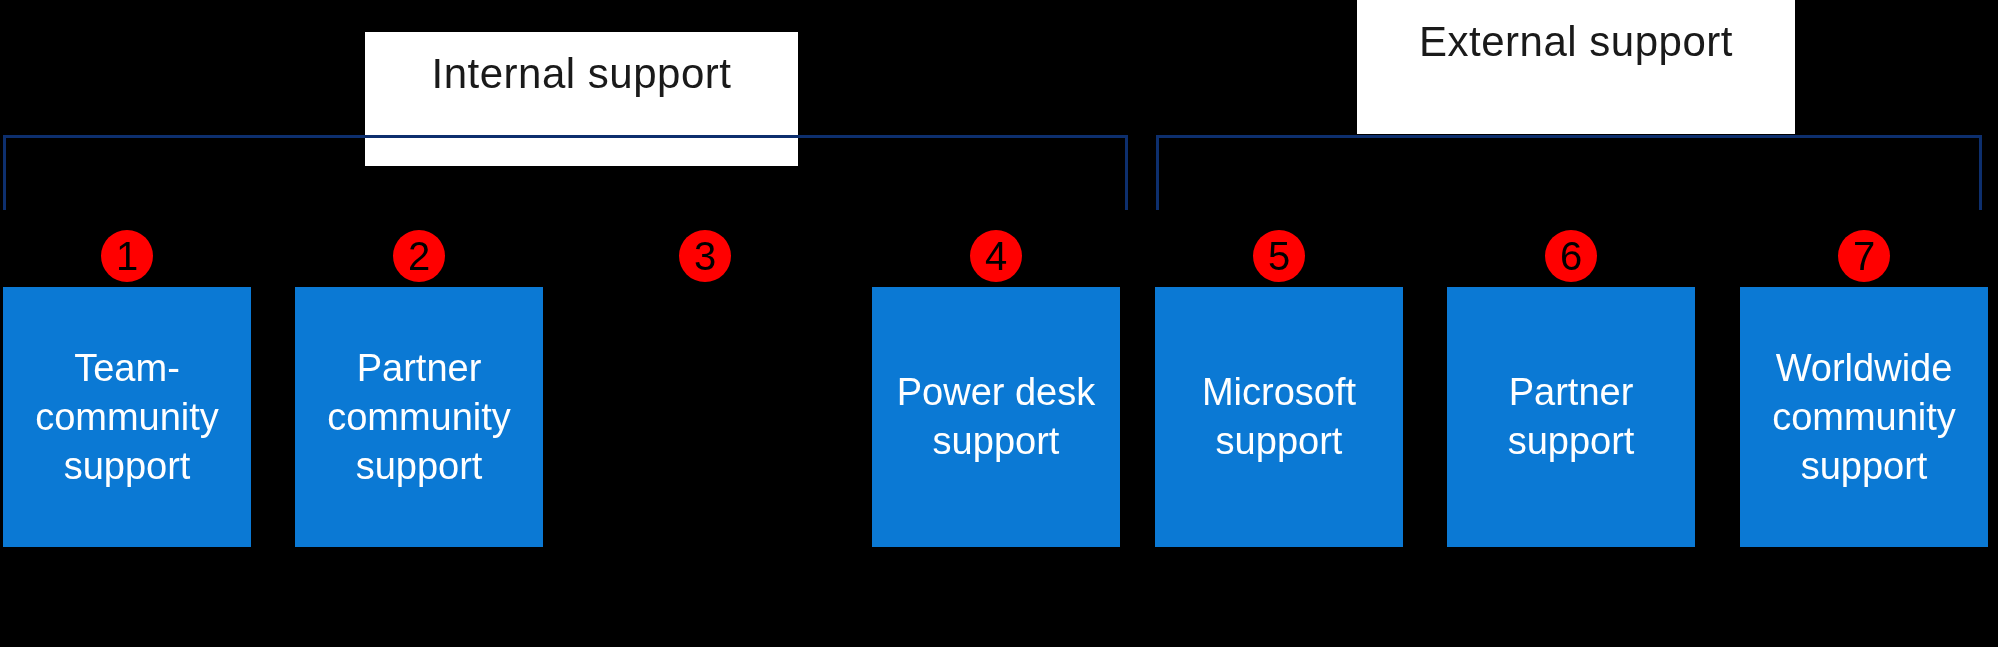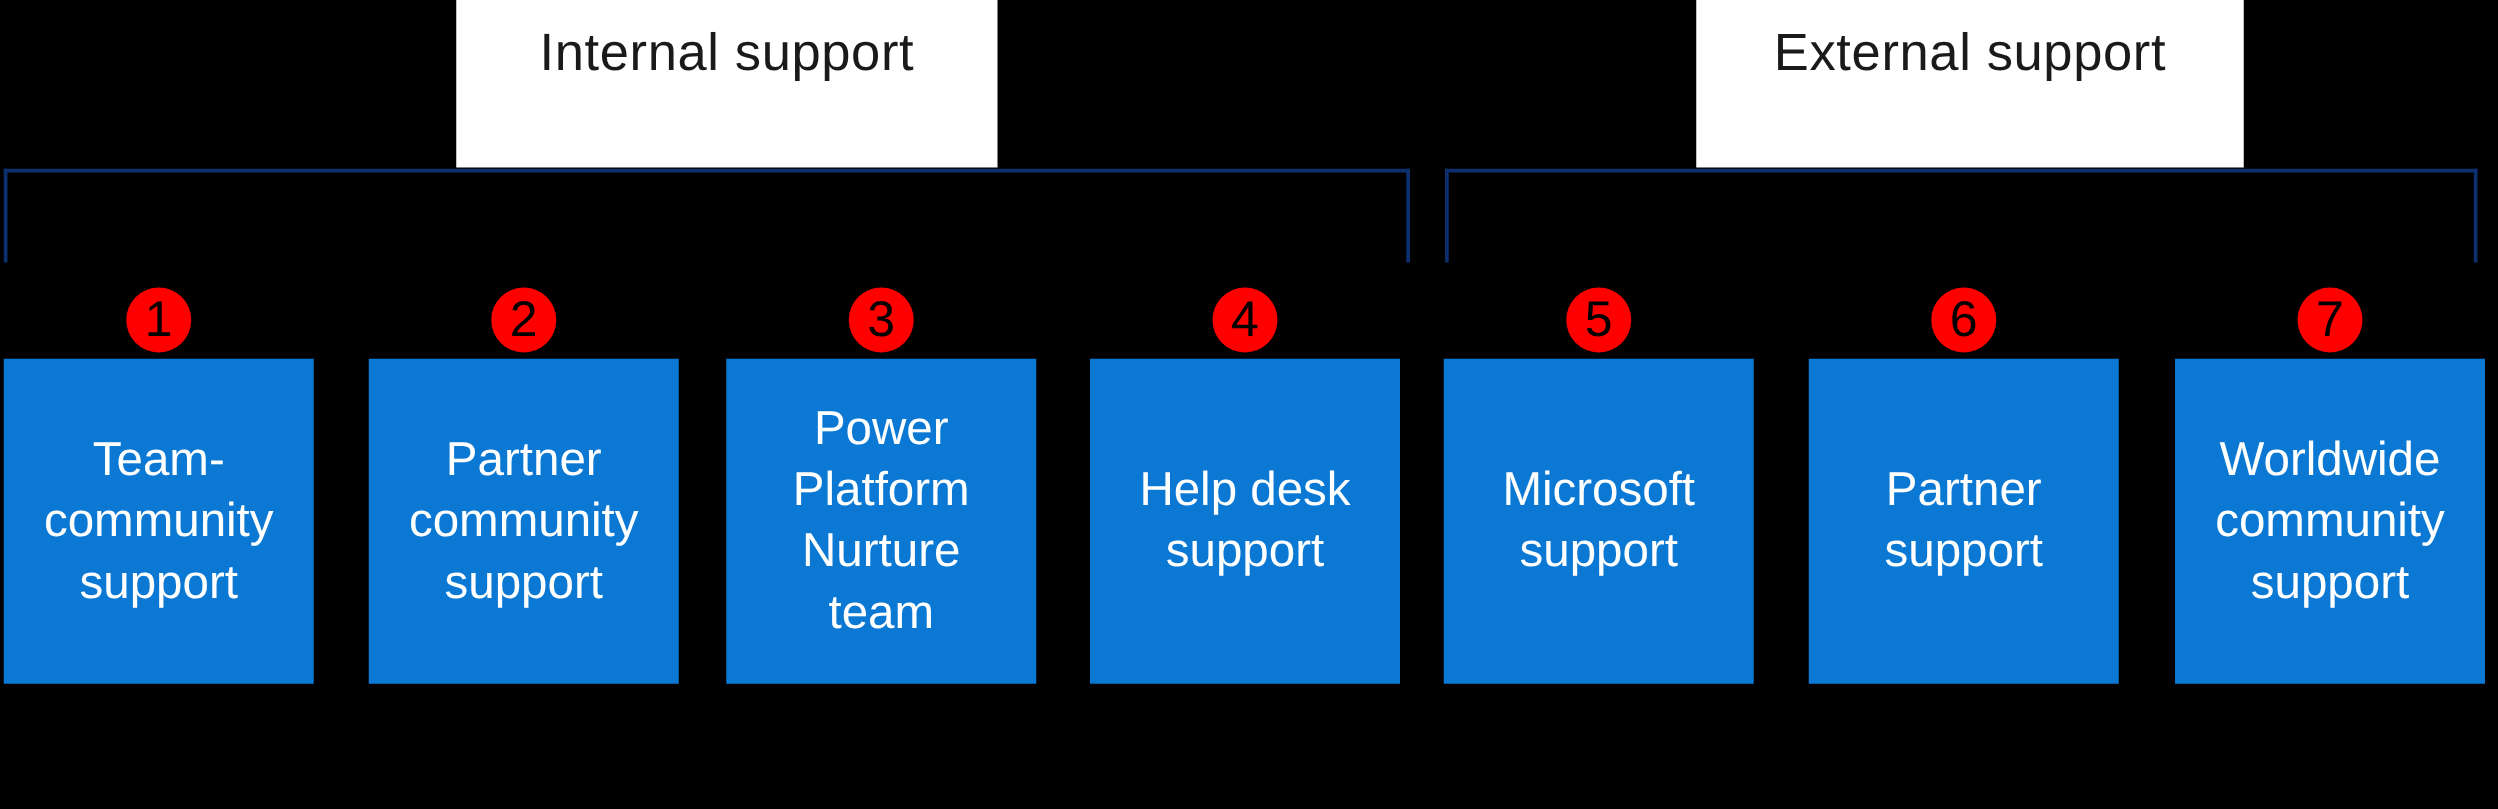--- a/index.html
+++ b/index.html
@@ -28,7 +28,7 @@
     padding-top: 18px;
     letter-spacing: 0.5px;
   }
-  .group-header.internal { left: 365px; width: 433px; }
+  .group-header.internal { left: 365px; width: 433px; margin-top: 32px; }
   .group-header.external { left: 1357px; width: 438px; }
 
   

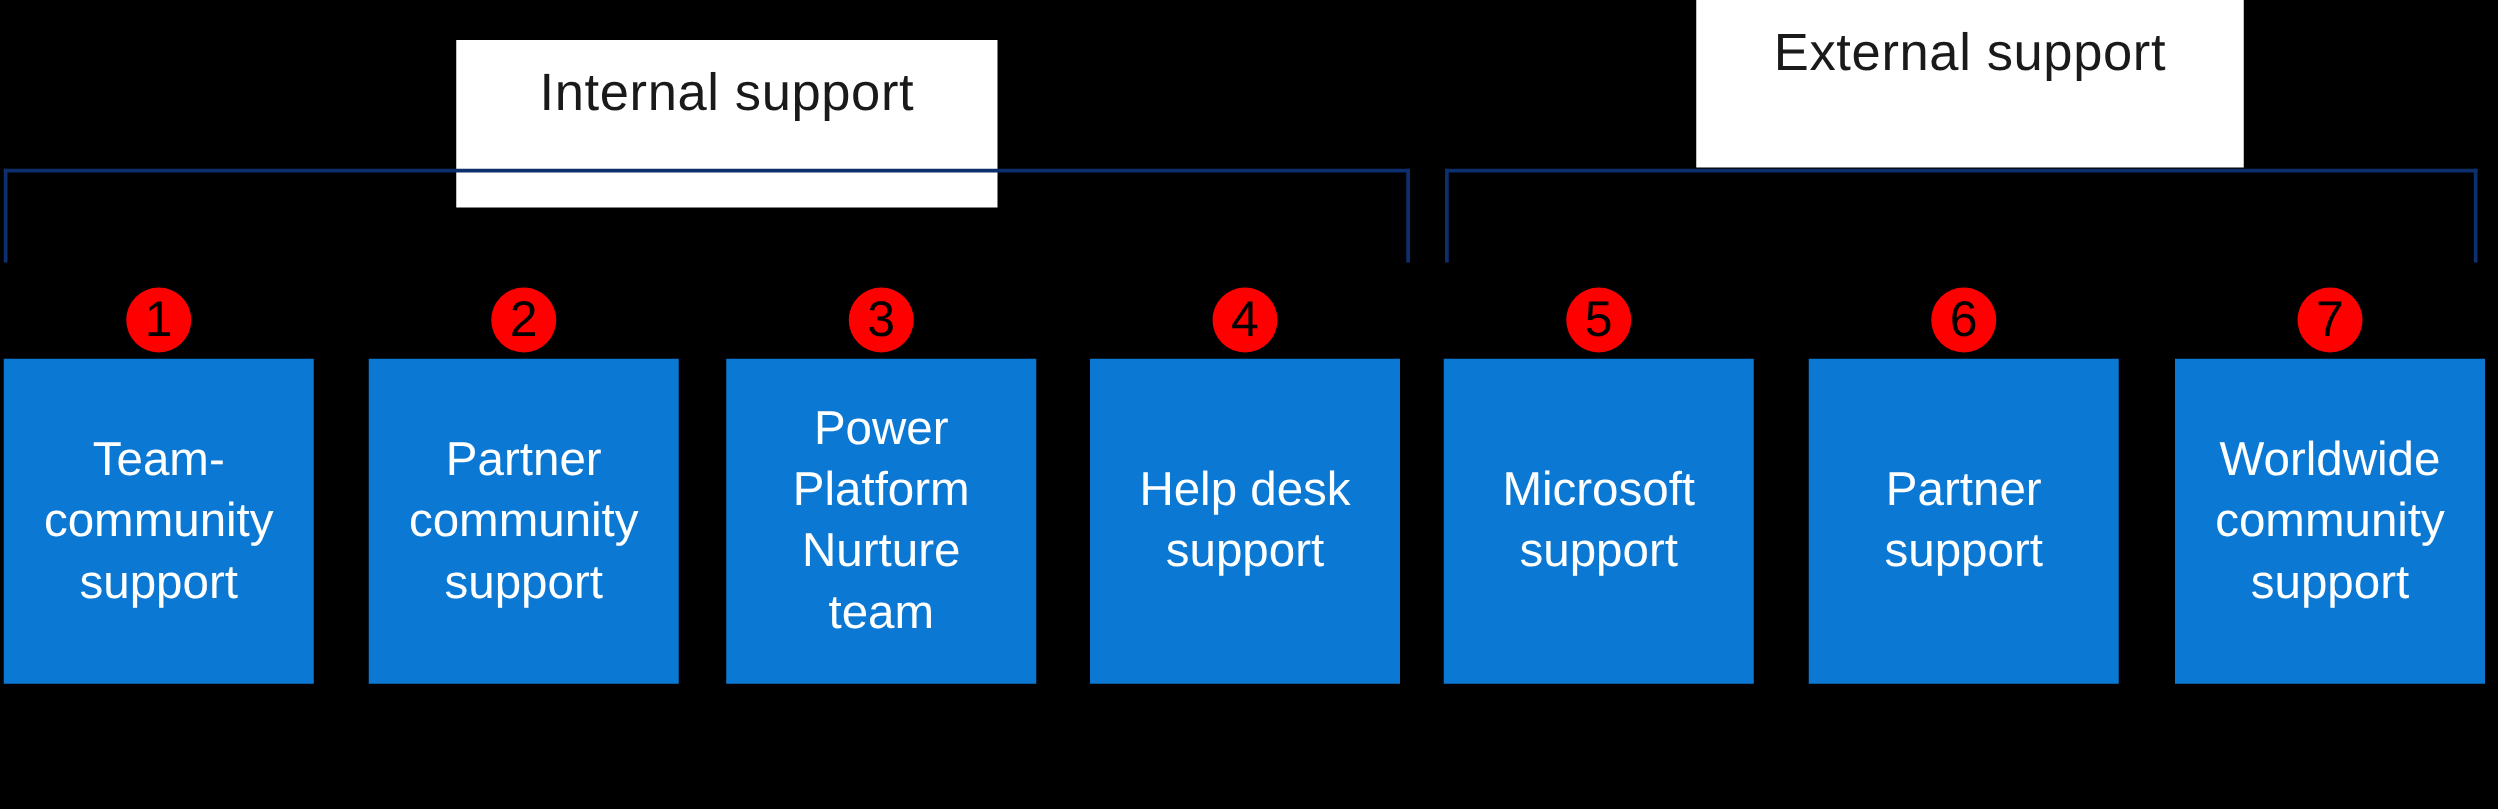--- a/index.html
+++ b/index.html
@@ -118,12 +118,6 @@
     <div class="badge">
       <span>3</span>
     </div>
-    <div class="card">
-      <span>Power
-Platform
-Nurture
-team</span>
-    </div>
   </div>
 
   <div class="item col-4">

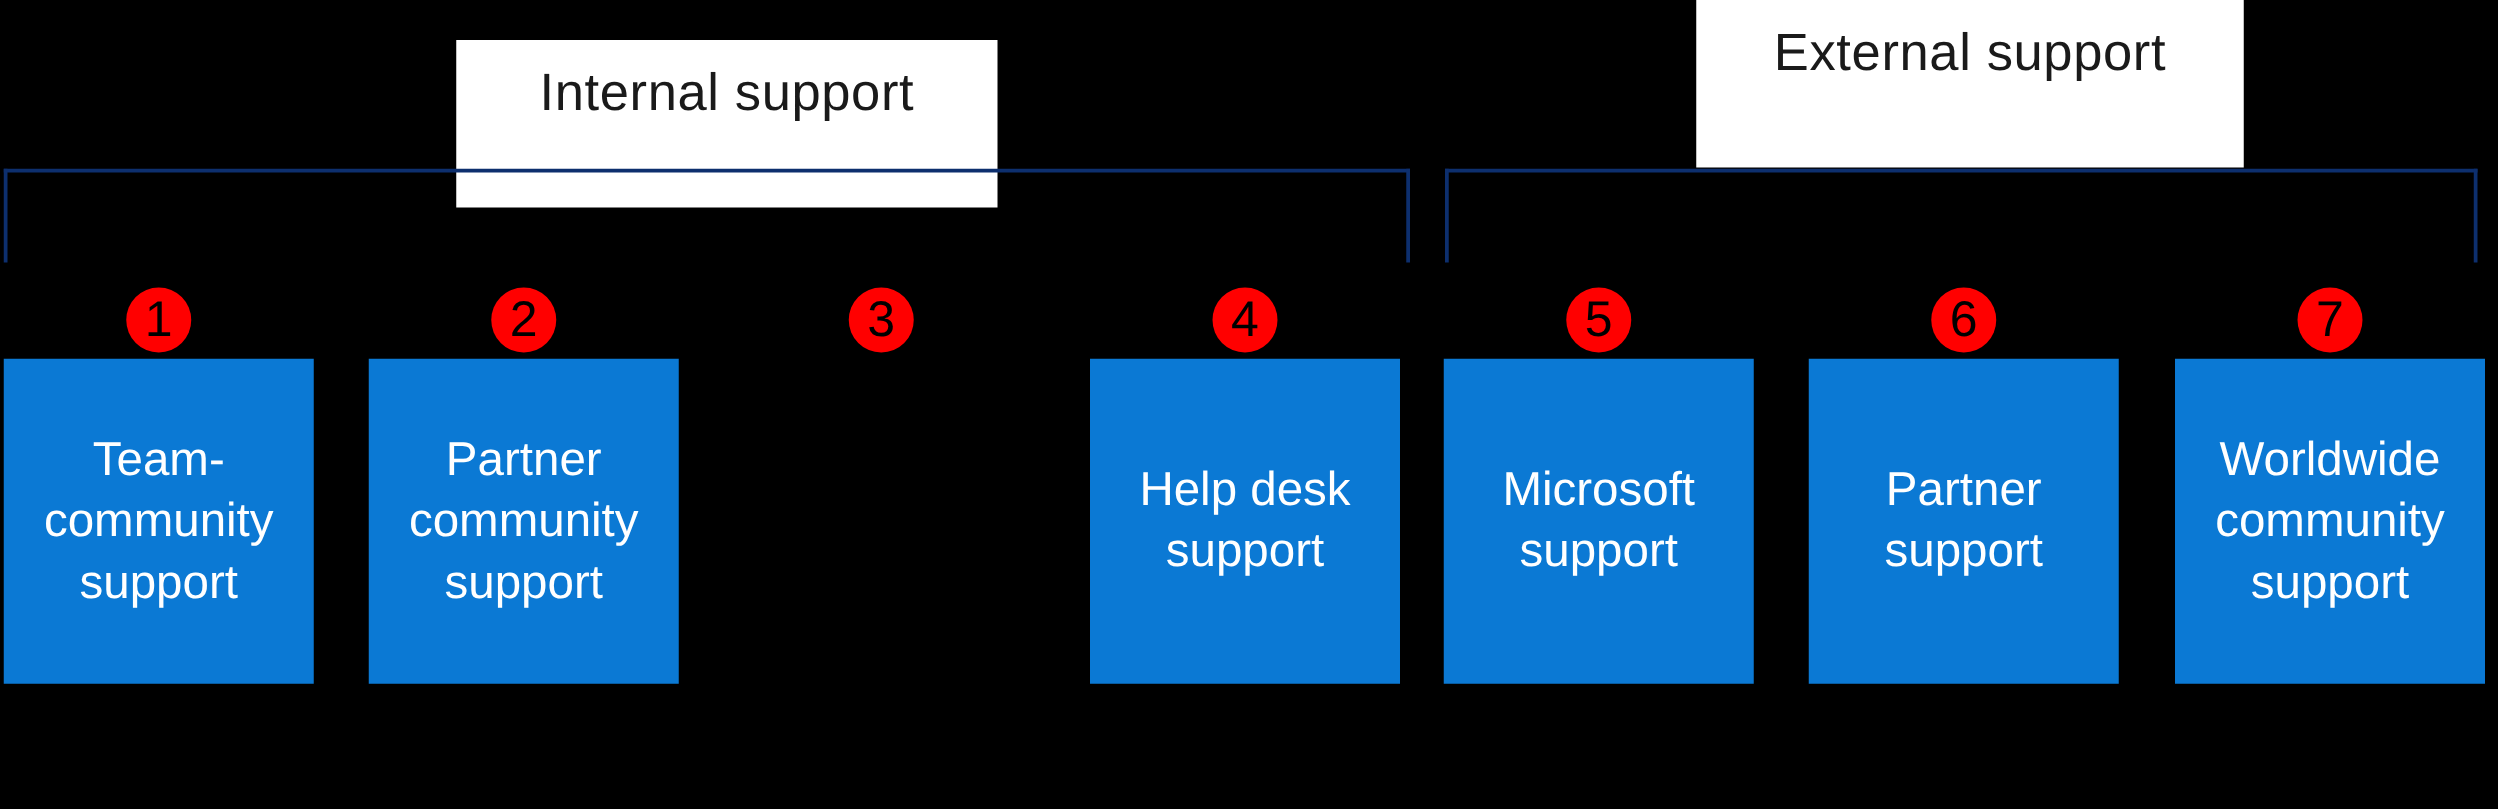--- a/index.html
+++ b/index.html
@@ -125,7 +125,7 @@
       <span>4</span>
     </div>
     <div class="card">
-      <span>Help desk
+      <span>Power desk
 support</span>
     </div>
   </div>

